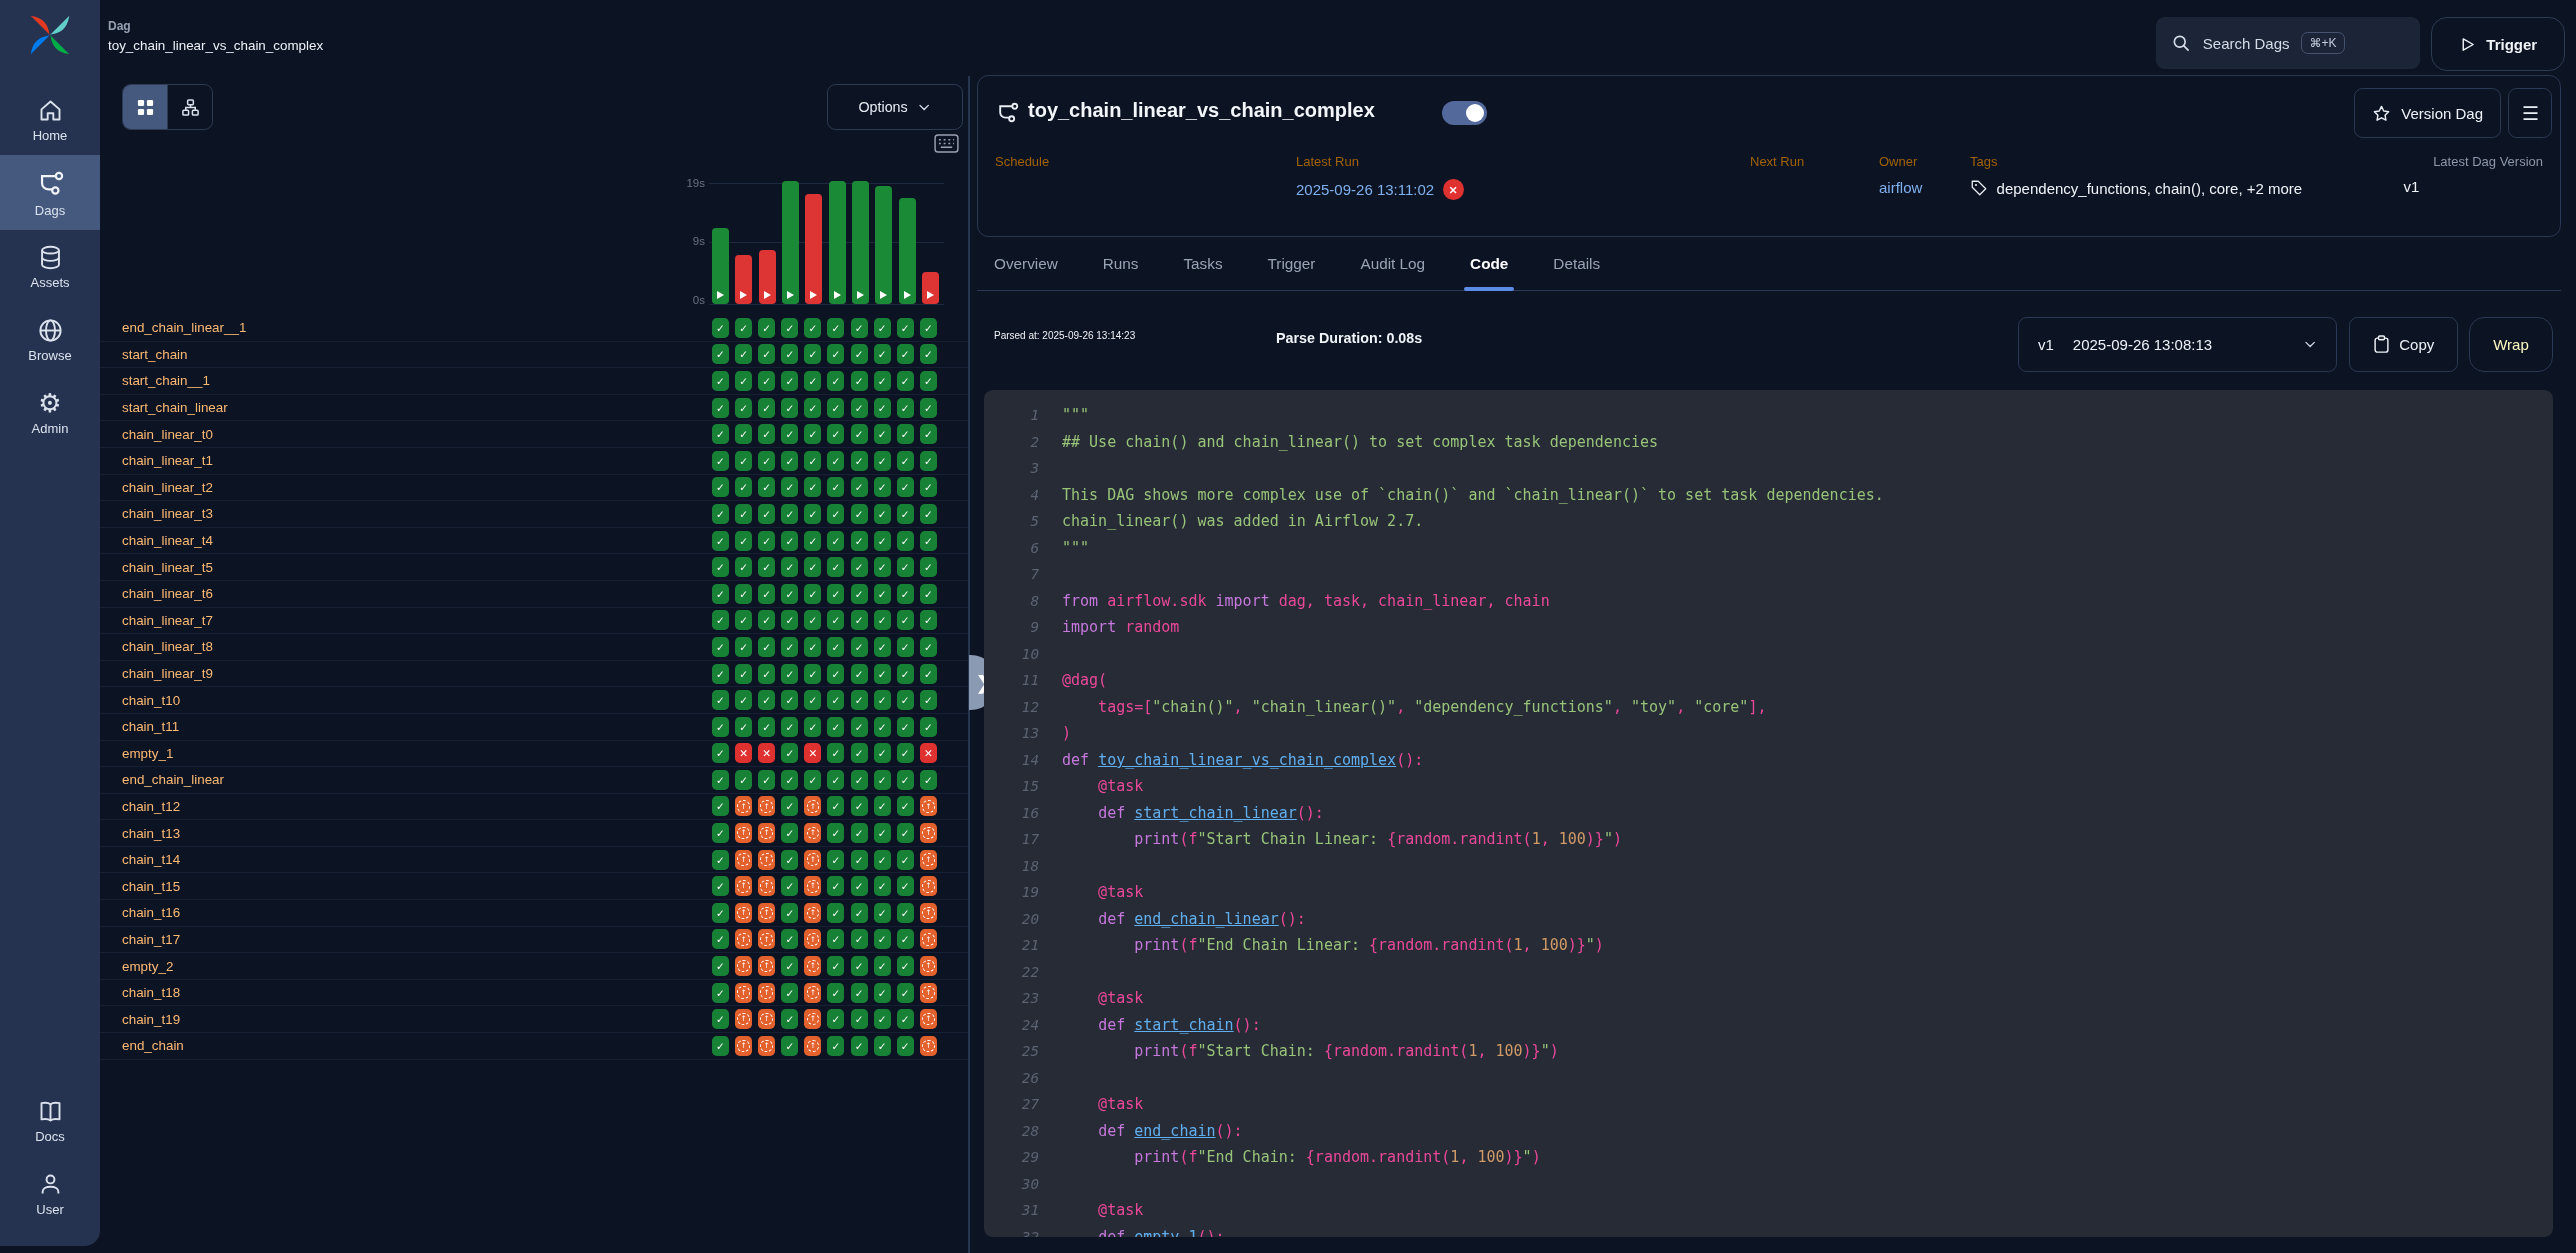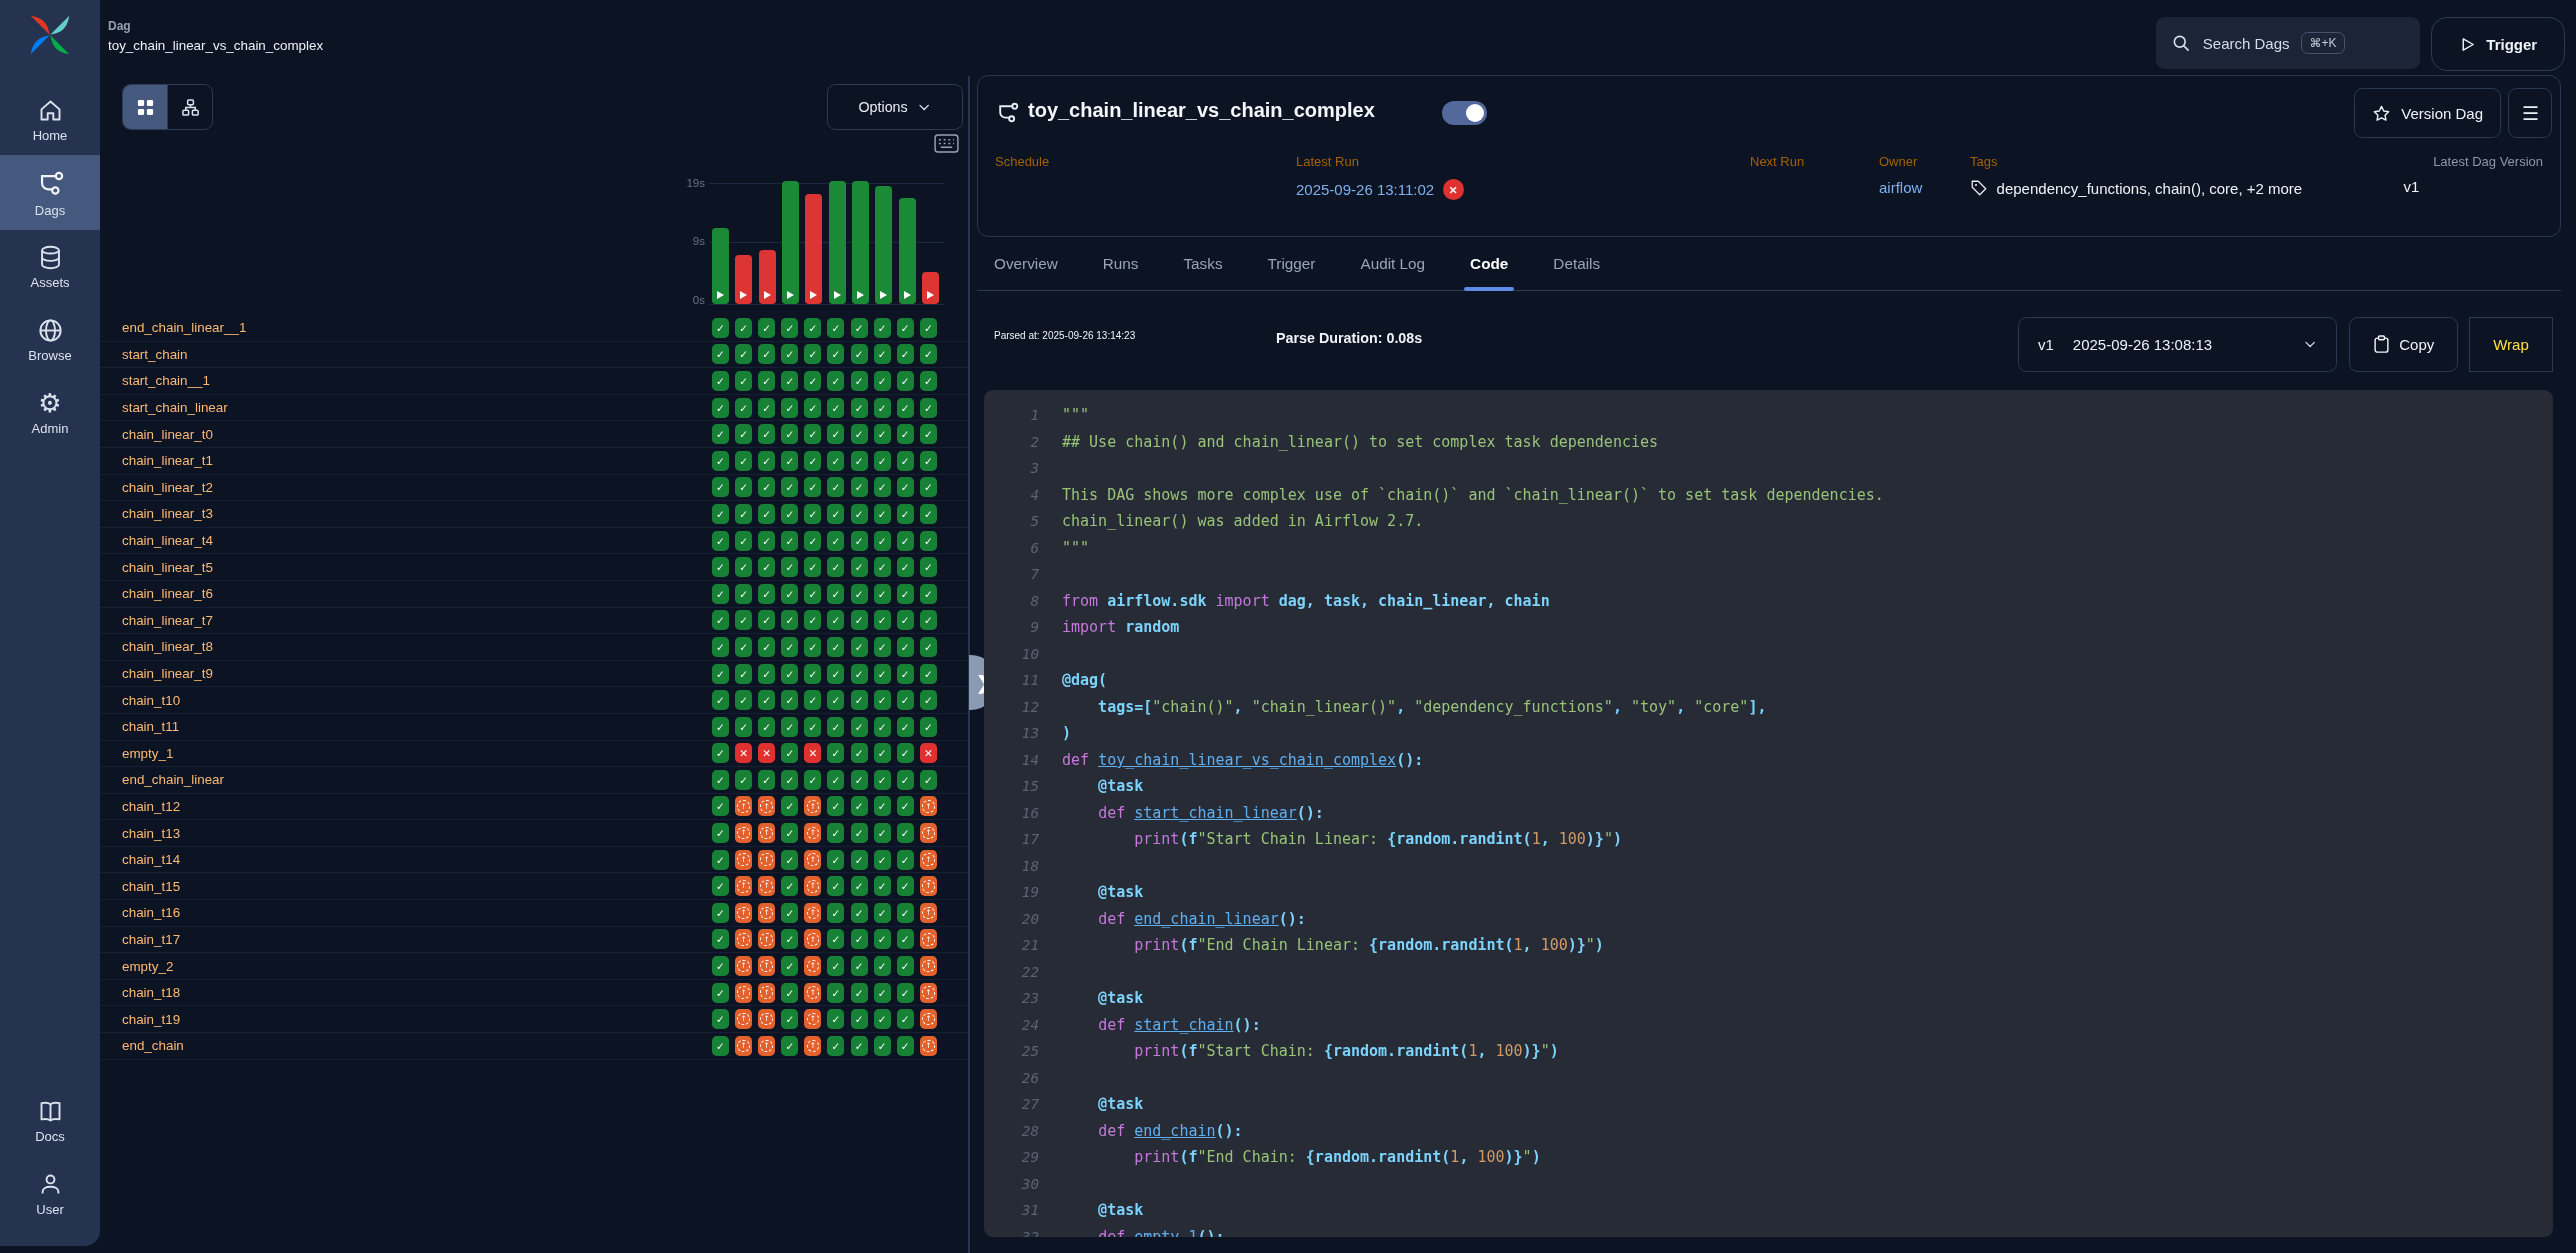--- a/index.html
+++ b/index.html
@@ -96,8 +96,8 @@
   .ver-select .chev{margin-left:auto;color:#cdd5e2;}
   .copy-btn{left:2349px;top:317px;width:109px;height:55px;border:1px solid #2b3954;border-radius:8.6px;box-sizing:border-box;
             display:flex;align-items:center;justify-content:center;gap:9.6px;font-size:15px;color:#eef2f8;cursor:pointer;}
-  .wrap-btn{left:2469px;top:317px;width:84px;height:55px;border:1px solid #2b3954;border-radius:0;box-sizing:border-box;
-            display:flex;align-items:center;justify-content:center;font-size:15px;color:#fde047;cursor:pointer;}
+  .wrap-btn{left:2469px;top:317px;width:84px;height:55px;border:1px solid #2b3954;border-radius:15px;box-sizing:border-box;
+            display:flex;align-items:center;justify-content:center;font-size:15px;color:#fef9c3;cursor:pointer;}
 
   .code-block{left:984px;top:390px;width:1569px;height:847px;background:#262b36;border-radius:8.6px;
               overflow:hidden;padding-top:12.4px;box-sizing:border-box;

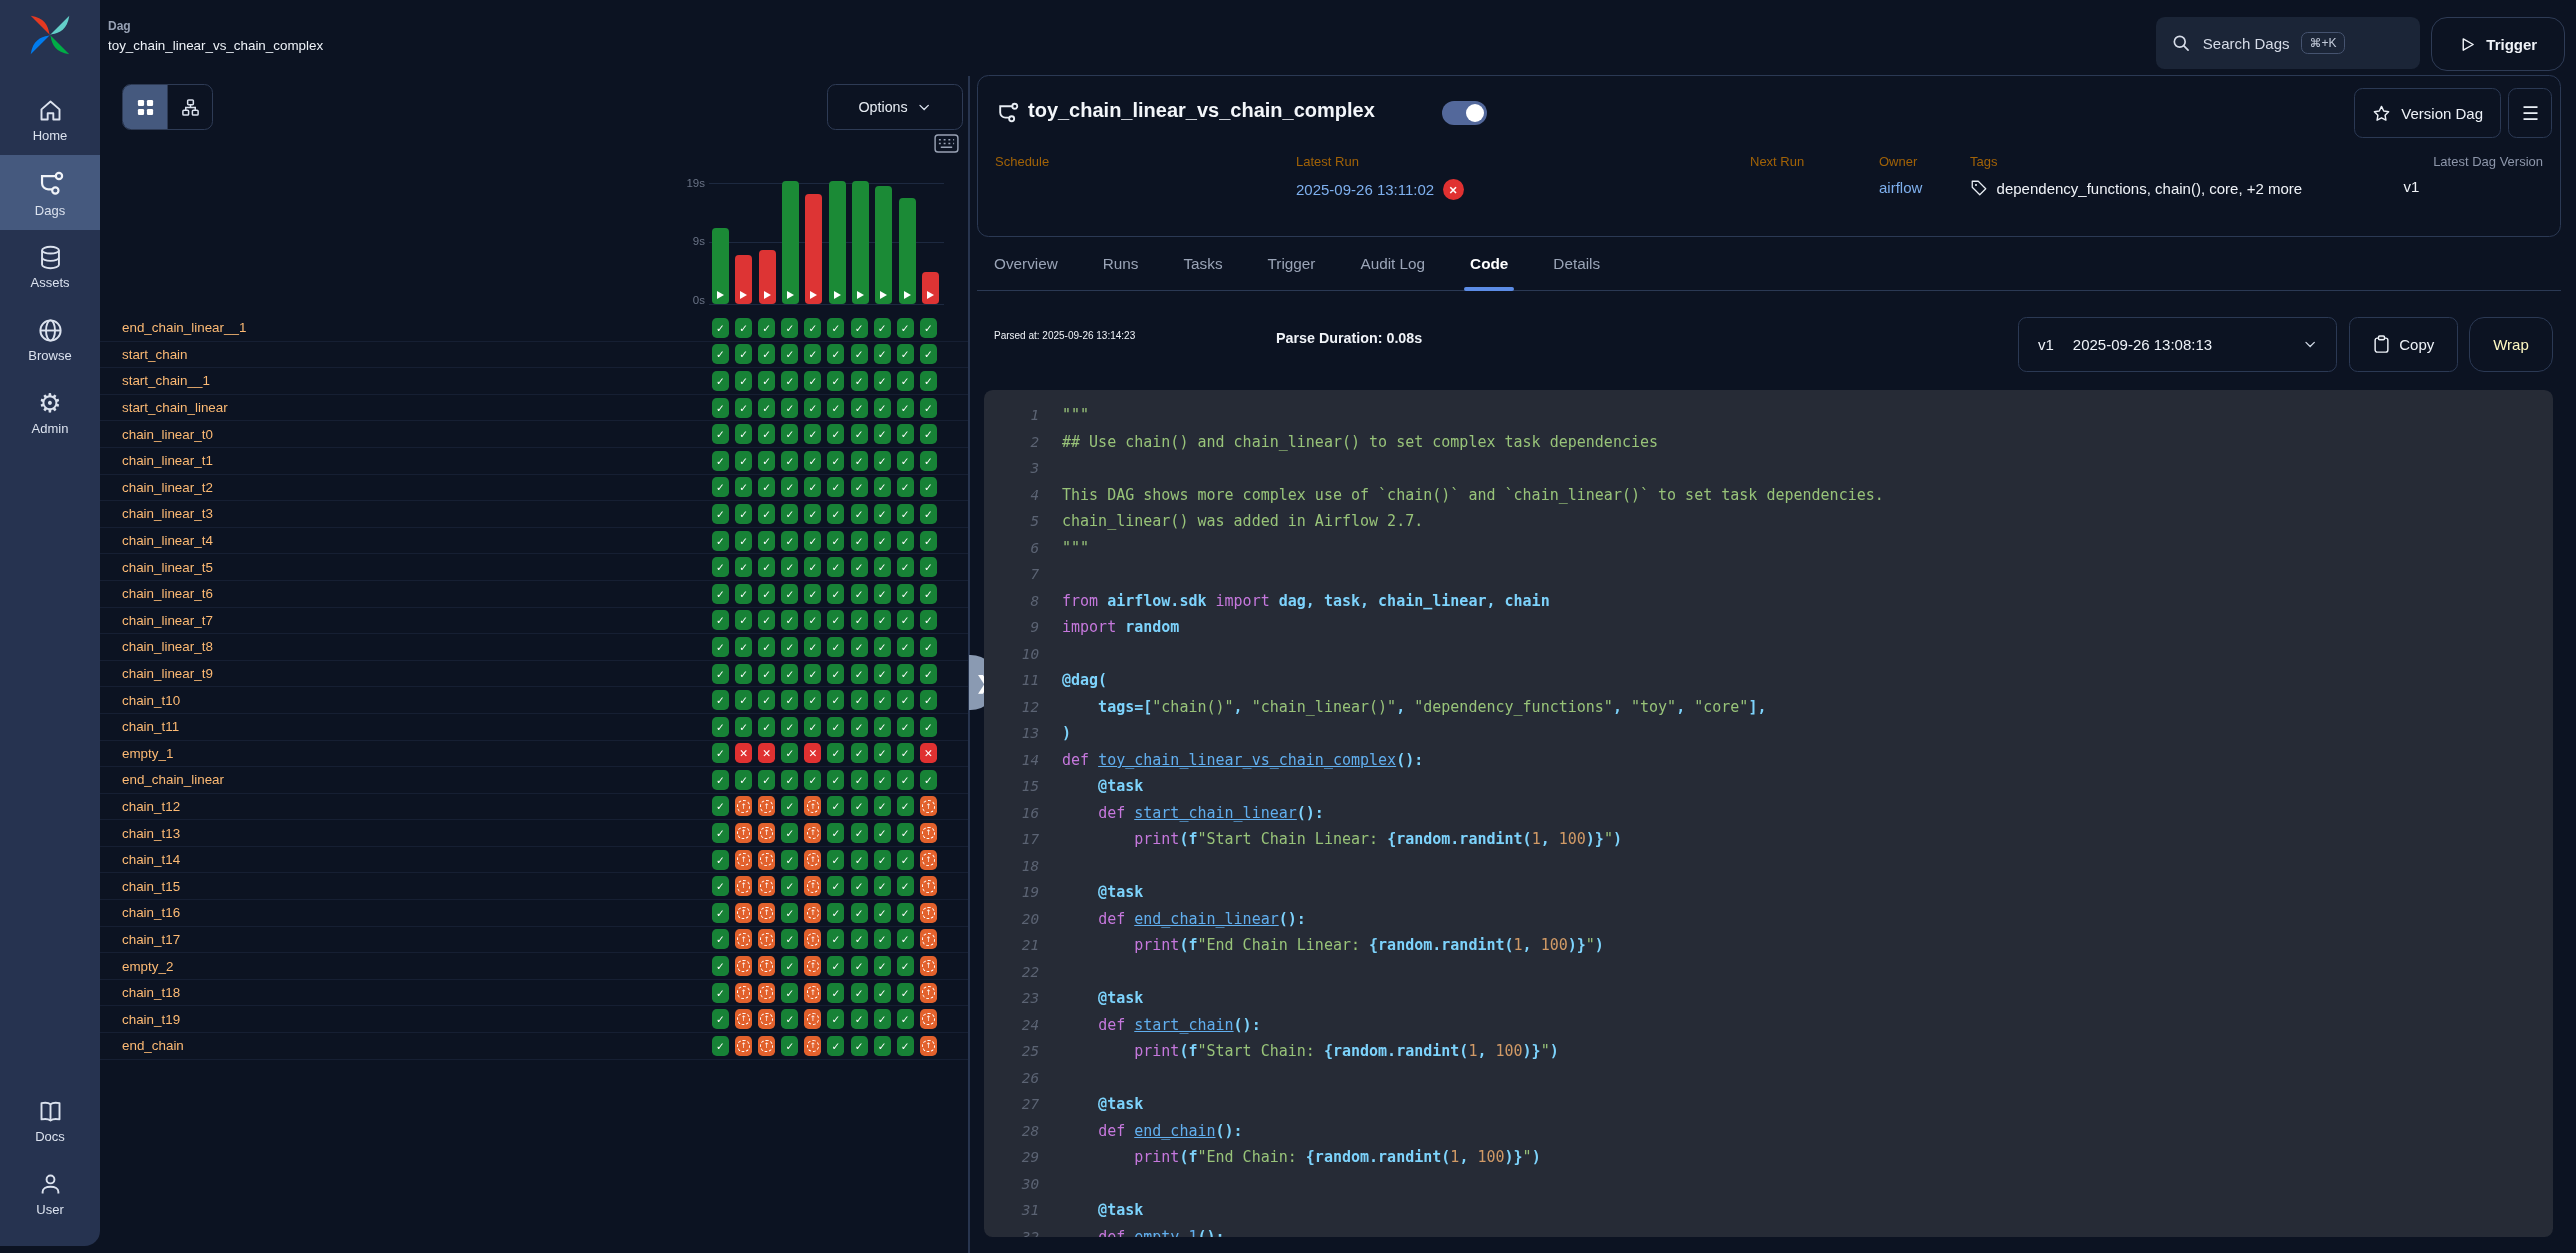--- a/index.html
+++ b/index.html
@@ -104,7 +104,7 @@
               font-family:"DejaVu Sans Mono",monospace;font-size:15px;}
   .cline{height:26.5px;line-height:26.5px;white-space:pre;display:flex;}
   .lnum{width:55px;flex:0 0 55px;text-align:right;padding-right:23px;color:#5b6373;font-style:italic;font-size:14.3px;}
-  .tok-p{color:#7dd3fc;font-weight:bold;}
+  .tok-p{color:#ec4899;}
   .tok-s{color:#98c379;}
   .tok-k{color:#c678dd;}
   .tok-n{color:#d19a66;}

